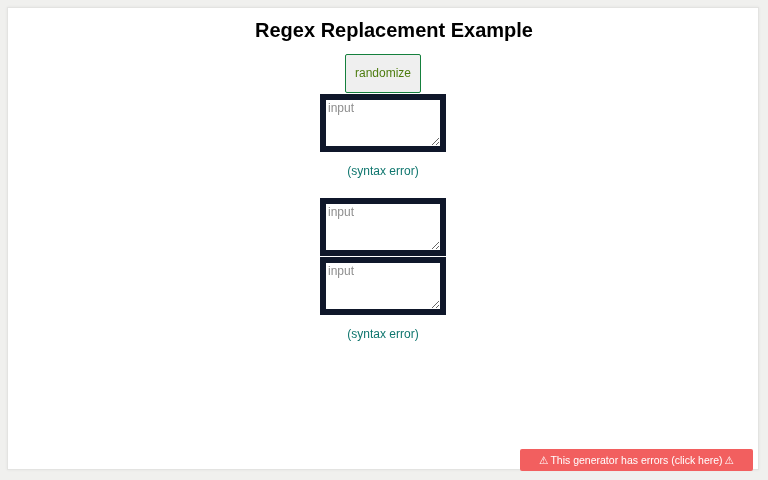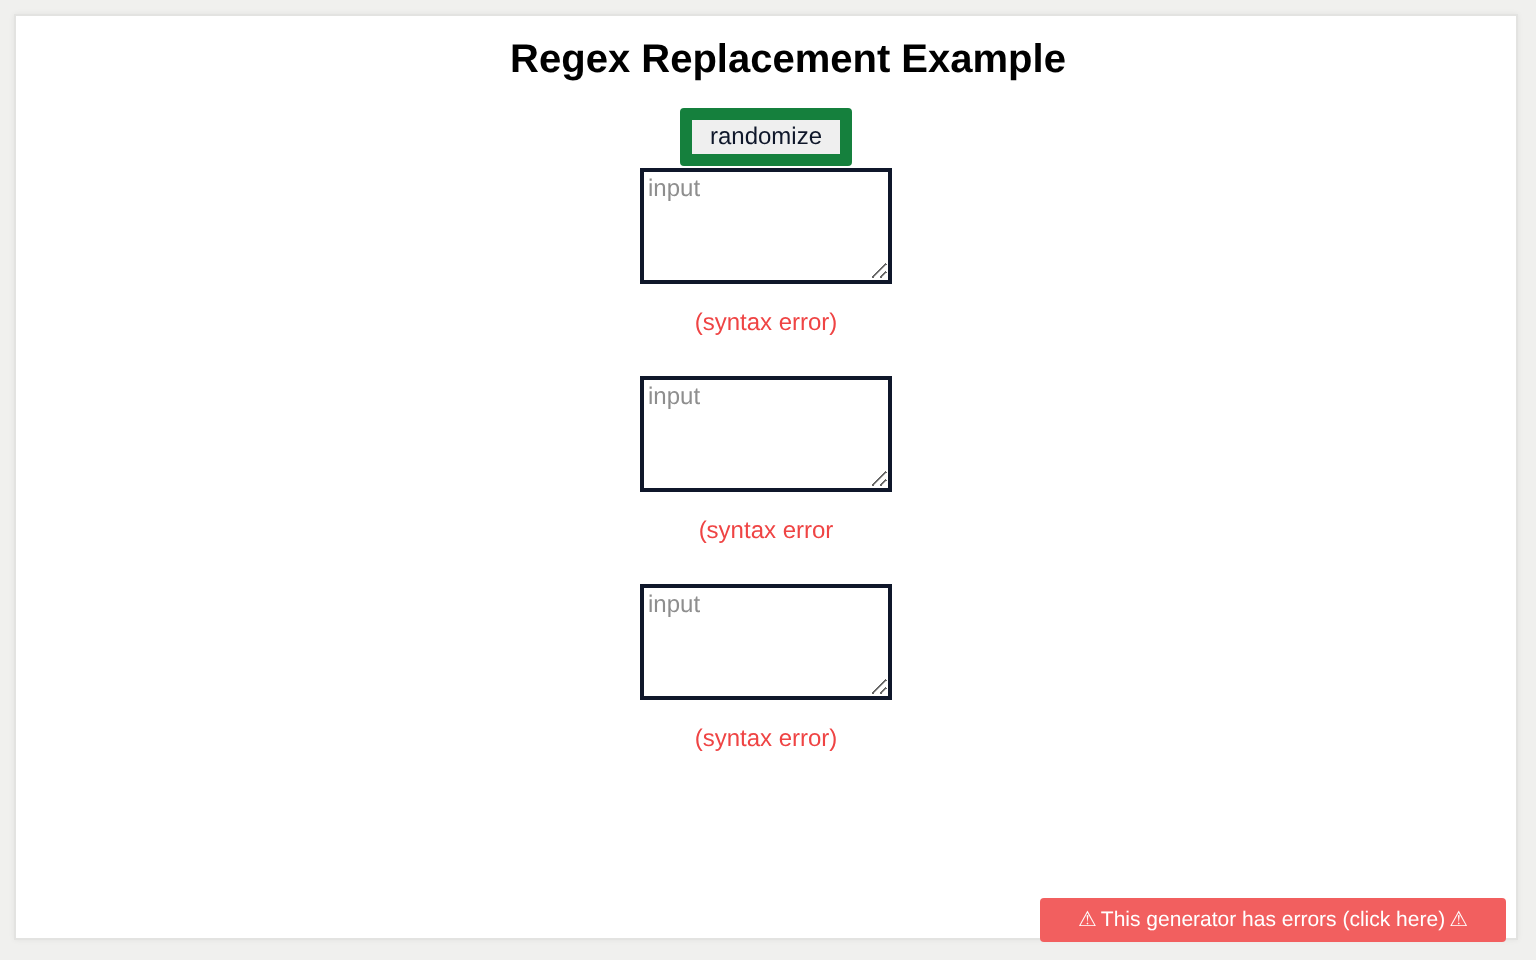--- a/index.html
+++ b/index.html
@@ -31,11 +31,11 @@
     font-family: "Liberation Sans", sans-serif;
     font-size: 12px;
     line-height: 13px;
-    color: #0f172a;
+    color: #4d7c0f;
     background: #efefef;
-    border: 6px solid #15803d;
+    border: 1px solid #15803d;
     border-radius: 2px;
-    padding: 2px 9px;
+    padding: 12px 9px;
     cursor: pointer;
   }
   .io-group { }

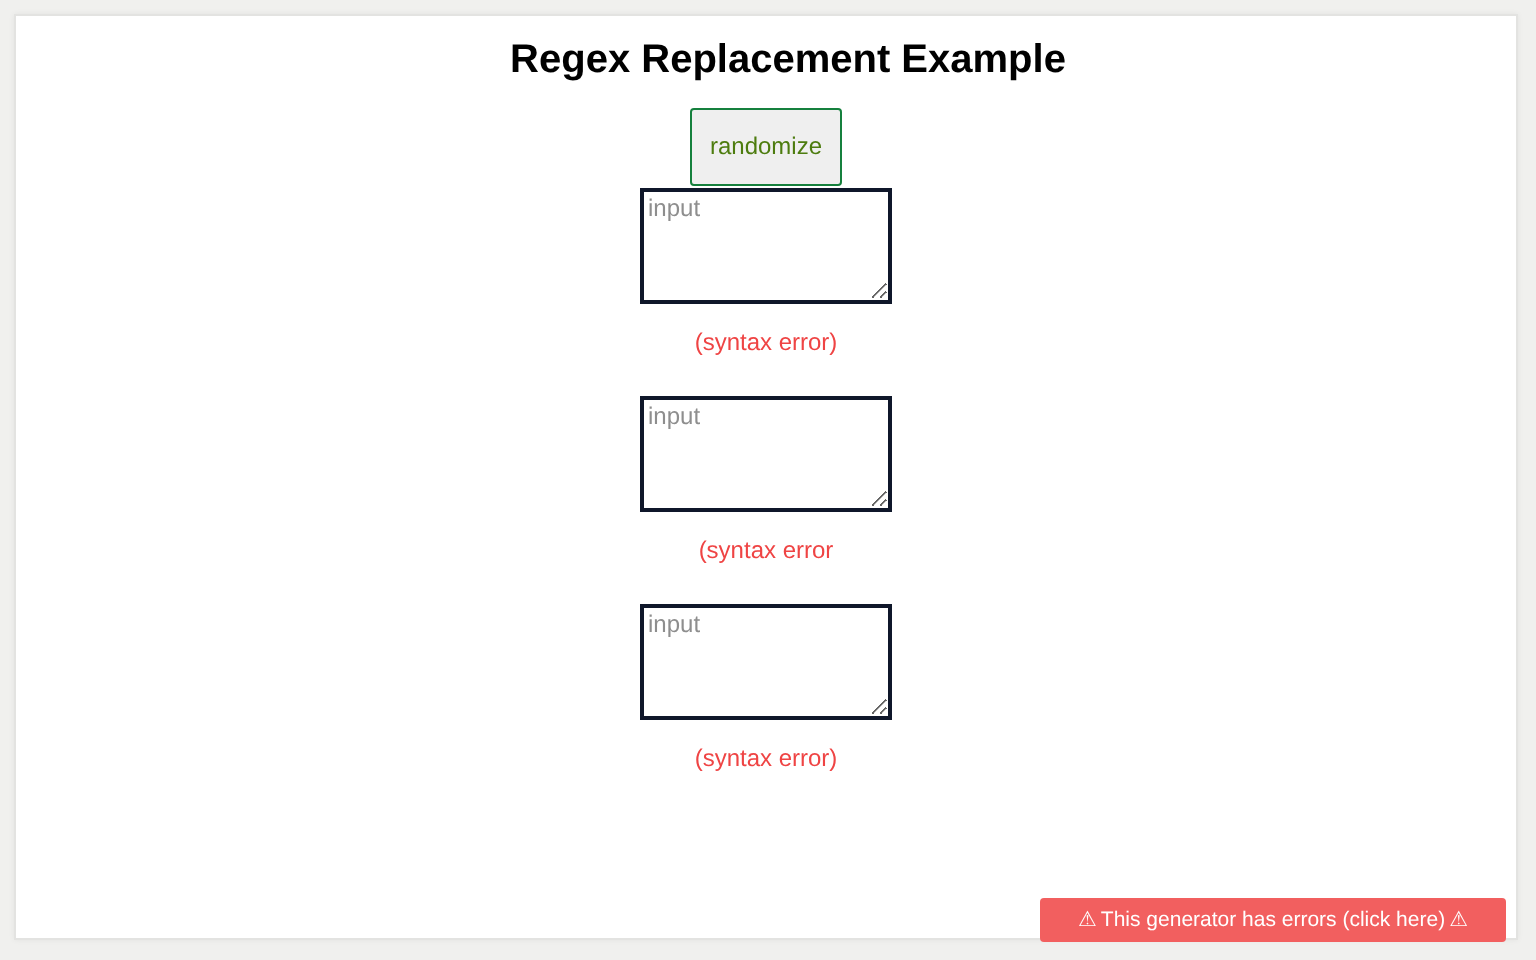--- a/index.html
+++ b/index.html
@@ -44,7 +44,7 @@
     margin: 1px auto 0 auto;
     width: 126px;
     height: 58px;
-    border: 2px solid #0f172a;
+    border: 6px solid #0f172a;
     background: #ffffff;
     font-family: "Liberation Sans", sans-serif;
     font-size: 12px;

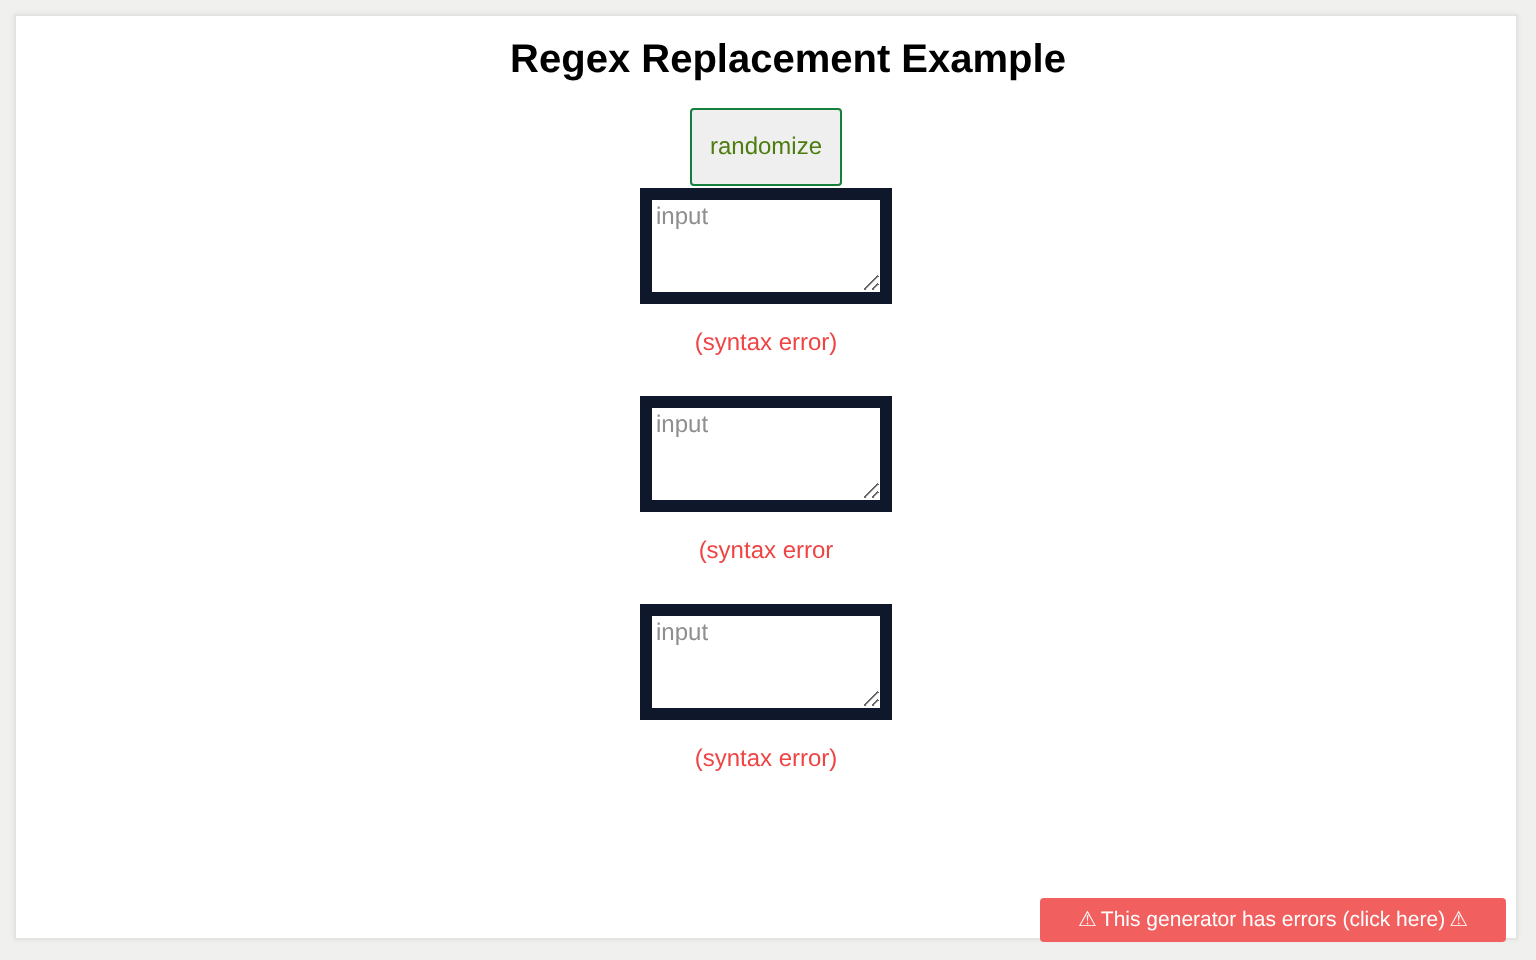--- a/index.html
+++ b/index.html
@@ -59,7 +59,7 @@
   .output-text {
     font-size: 12px;
     line-height: 14px;
-    color: #ef4444;
+    color: #0f766e;
     margin: 12px 0 20px 0;
   }
   .error-banner {

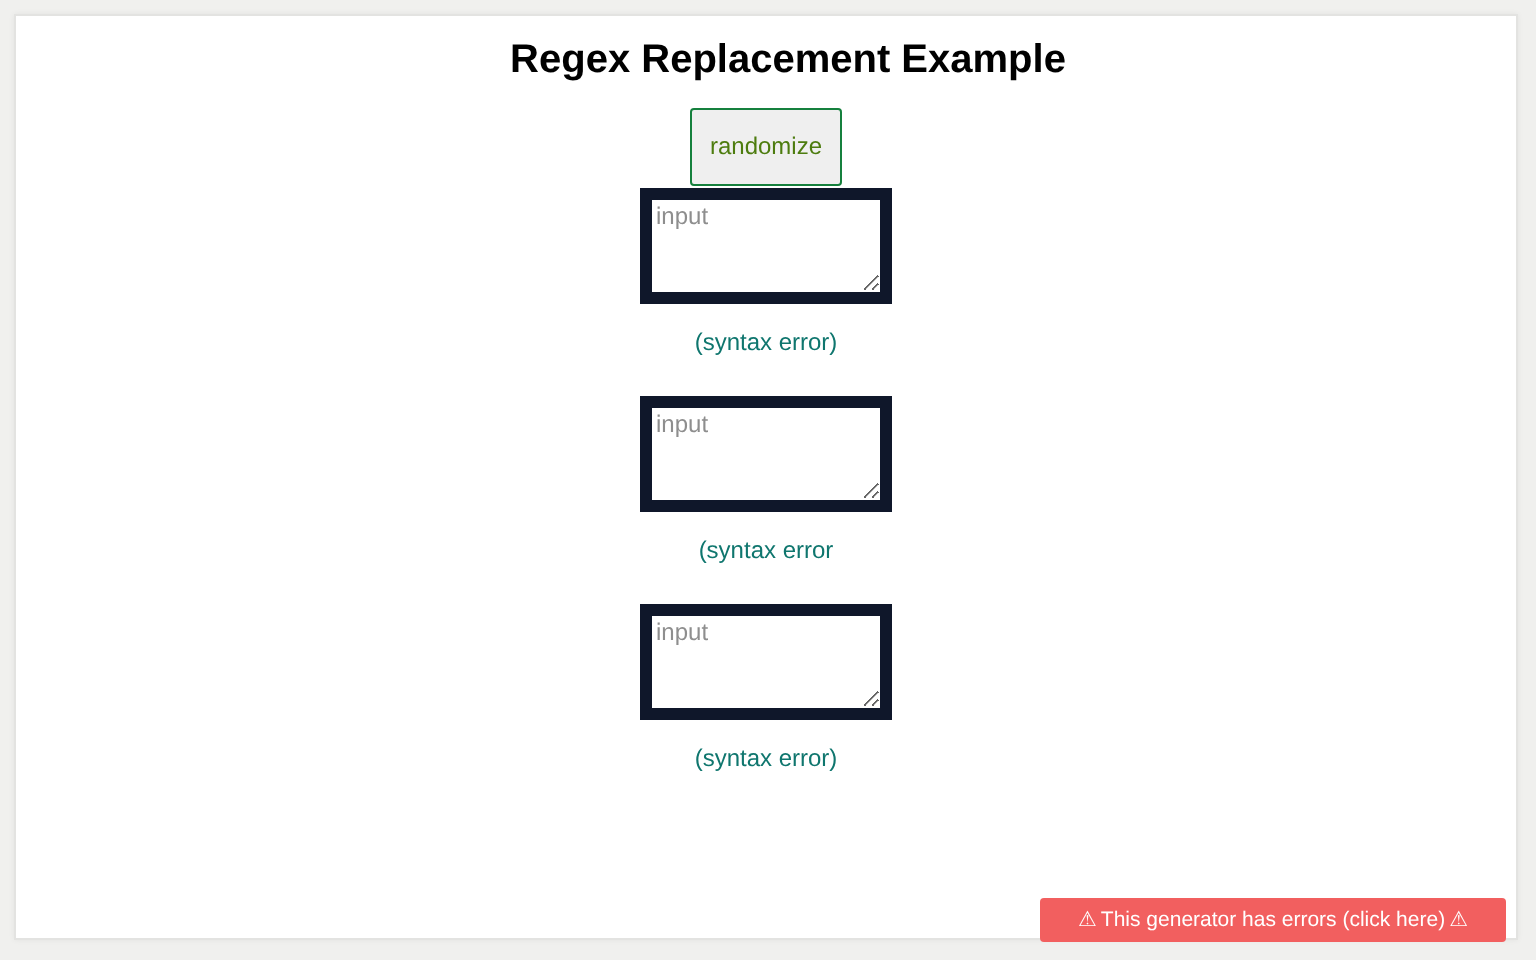--- a/index.html
+++ b/index.html
@@ -93,7 +93,6 @@
 
   <div class="io-group">
     <textarea class="gen-input" placeholder="input" style=""></textarea>
-    <div class="output-text">(syntax error</div>
   </div>
 
   <div class="io-group">

